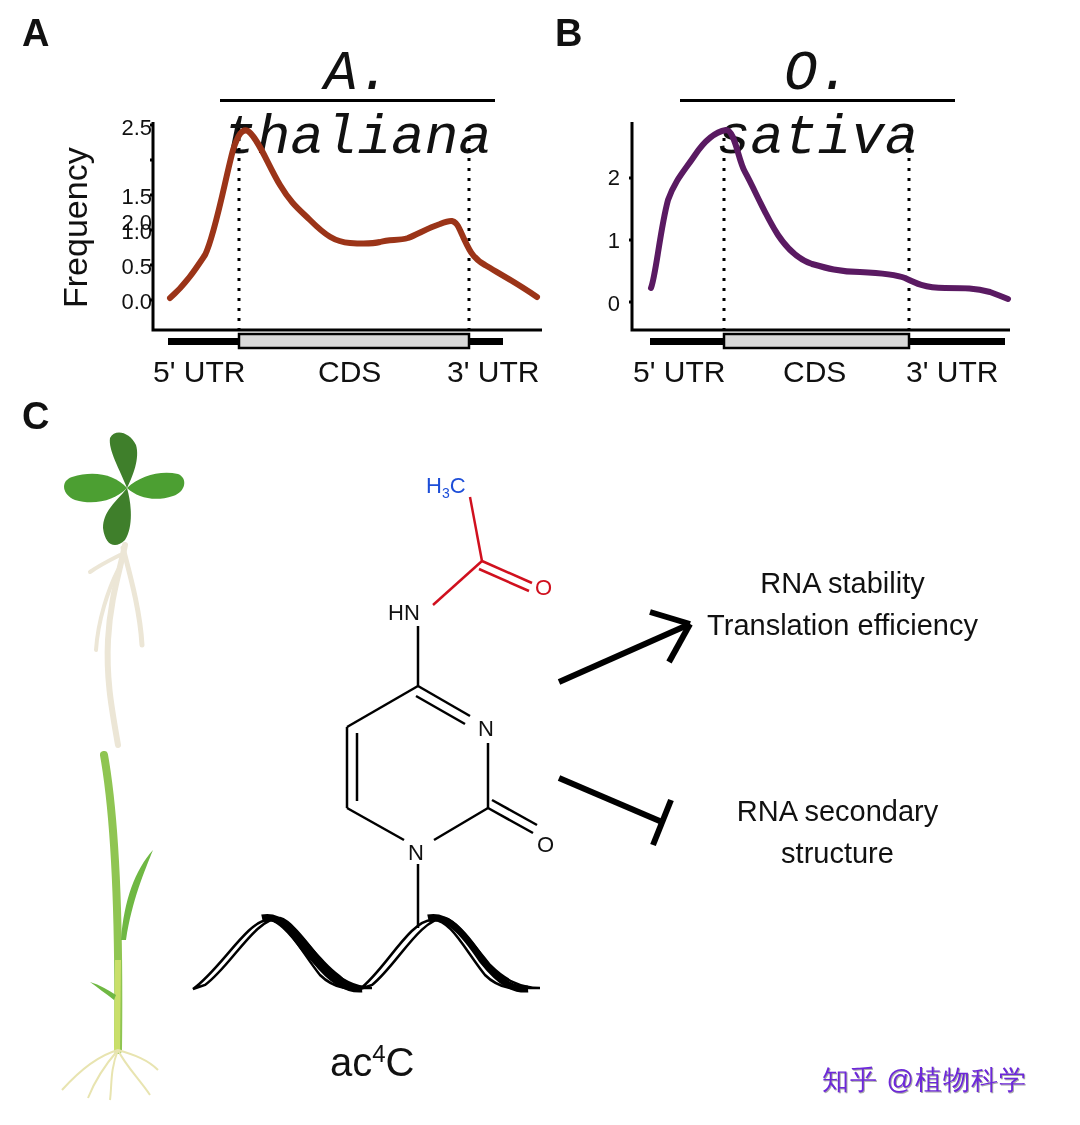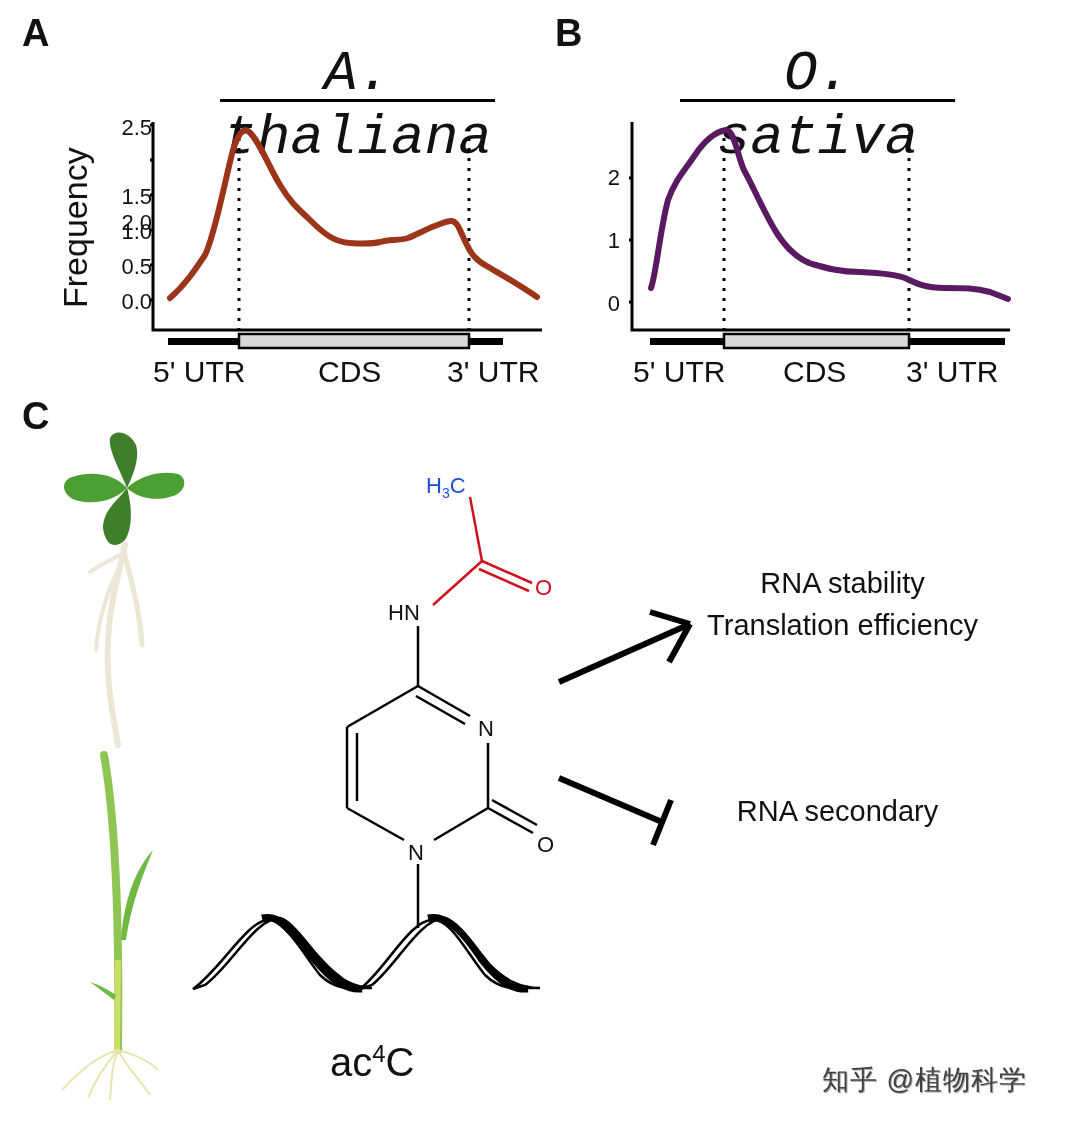--- a/index.html
+++ b/index.html
@@ -165,6 +165,7 @@
 </div>
 <div class="effect" style="left:700px;top:790px;width:275px;">
   <div>RNA secondary</div>
+  <div>structure</div>
 </div>
 
 <div class="watermark" style="left:822px;top:1062px;">知乎 @植物科学</div>

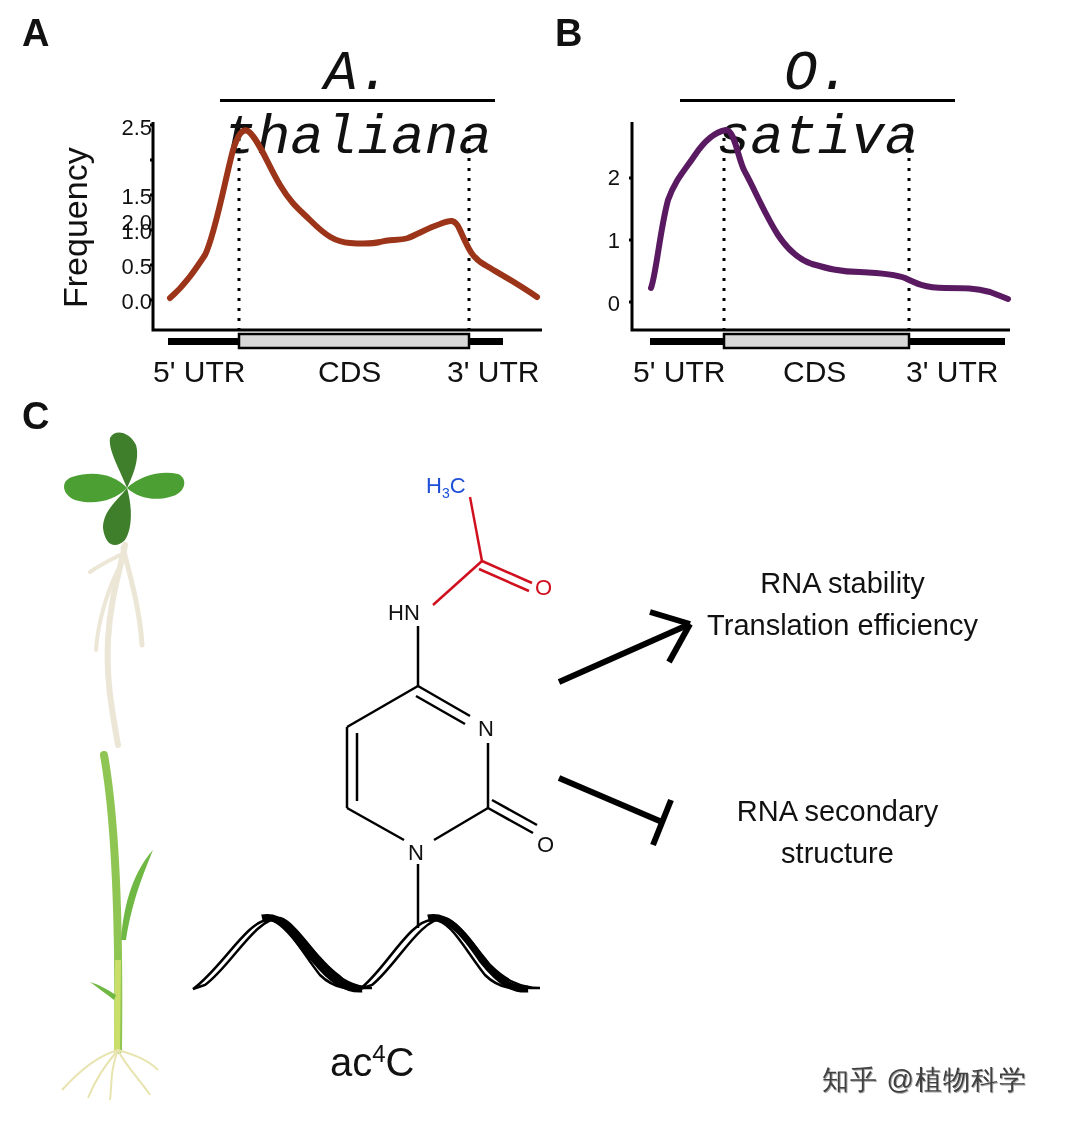--- a/index.html
+++ b/index.html
@@ -14,7 +14,7 @@
   .chem { position:absolute; font-size:22px; }
   .label-ac4c { position:absolute; font-size:40px;margin-top:32px; }
   .label-ac4c sup { font-size:24px; }
-  .watermark { position:absolute; font-size:27px; color:#404040; text-shadow:1px 1px 0 #a8a8a8; letter-spacing:1px; }
+  .watermark { position:absolute; font-size:27px; color:#6d28d9; text-shadow:1px 1px 0 #a8a8a8; letter-spacing:1px; }
   svg { position:absolute; left:0; top:0; }
 </style>
 </head>

